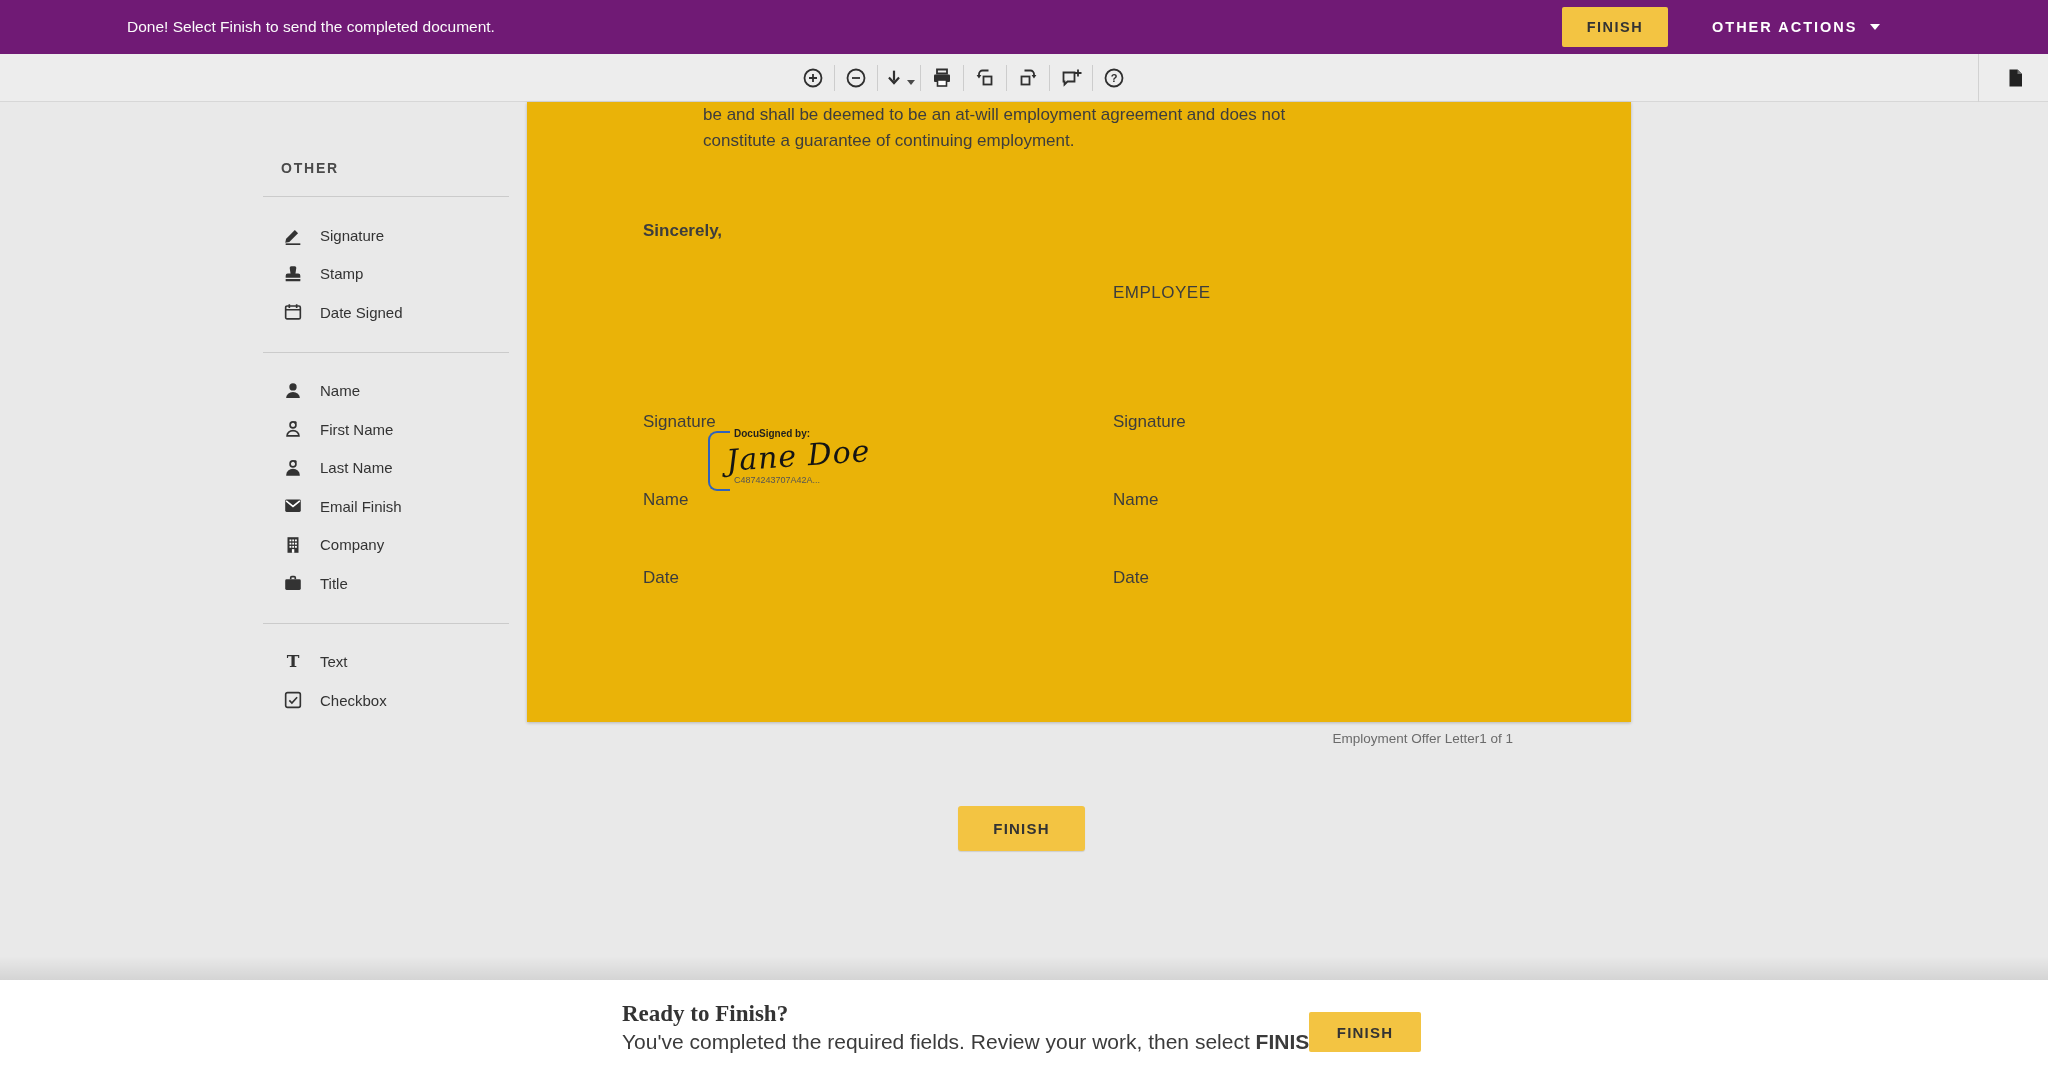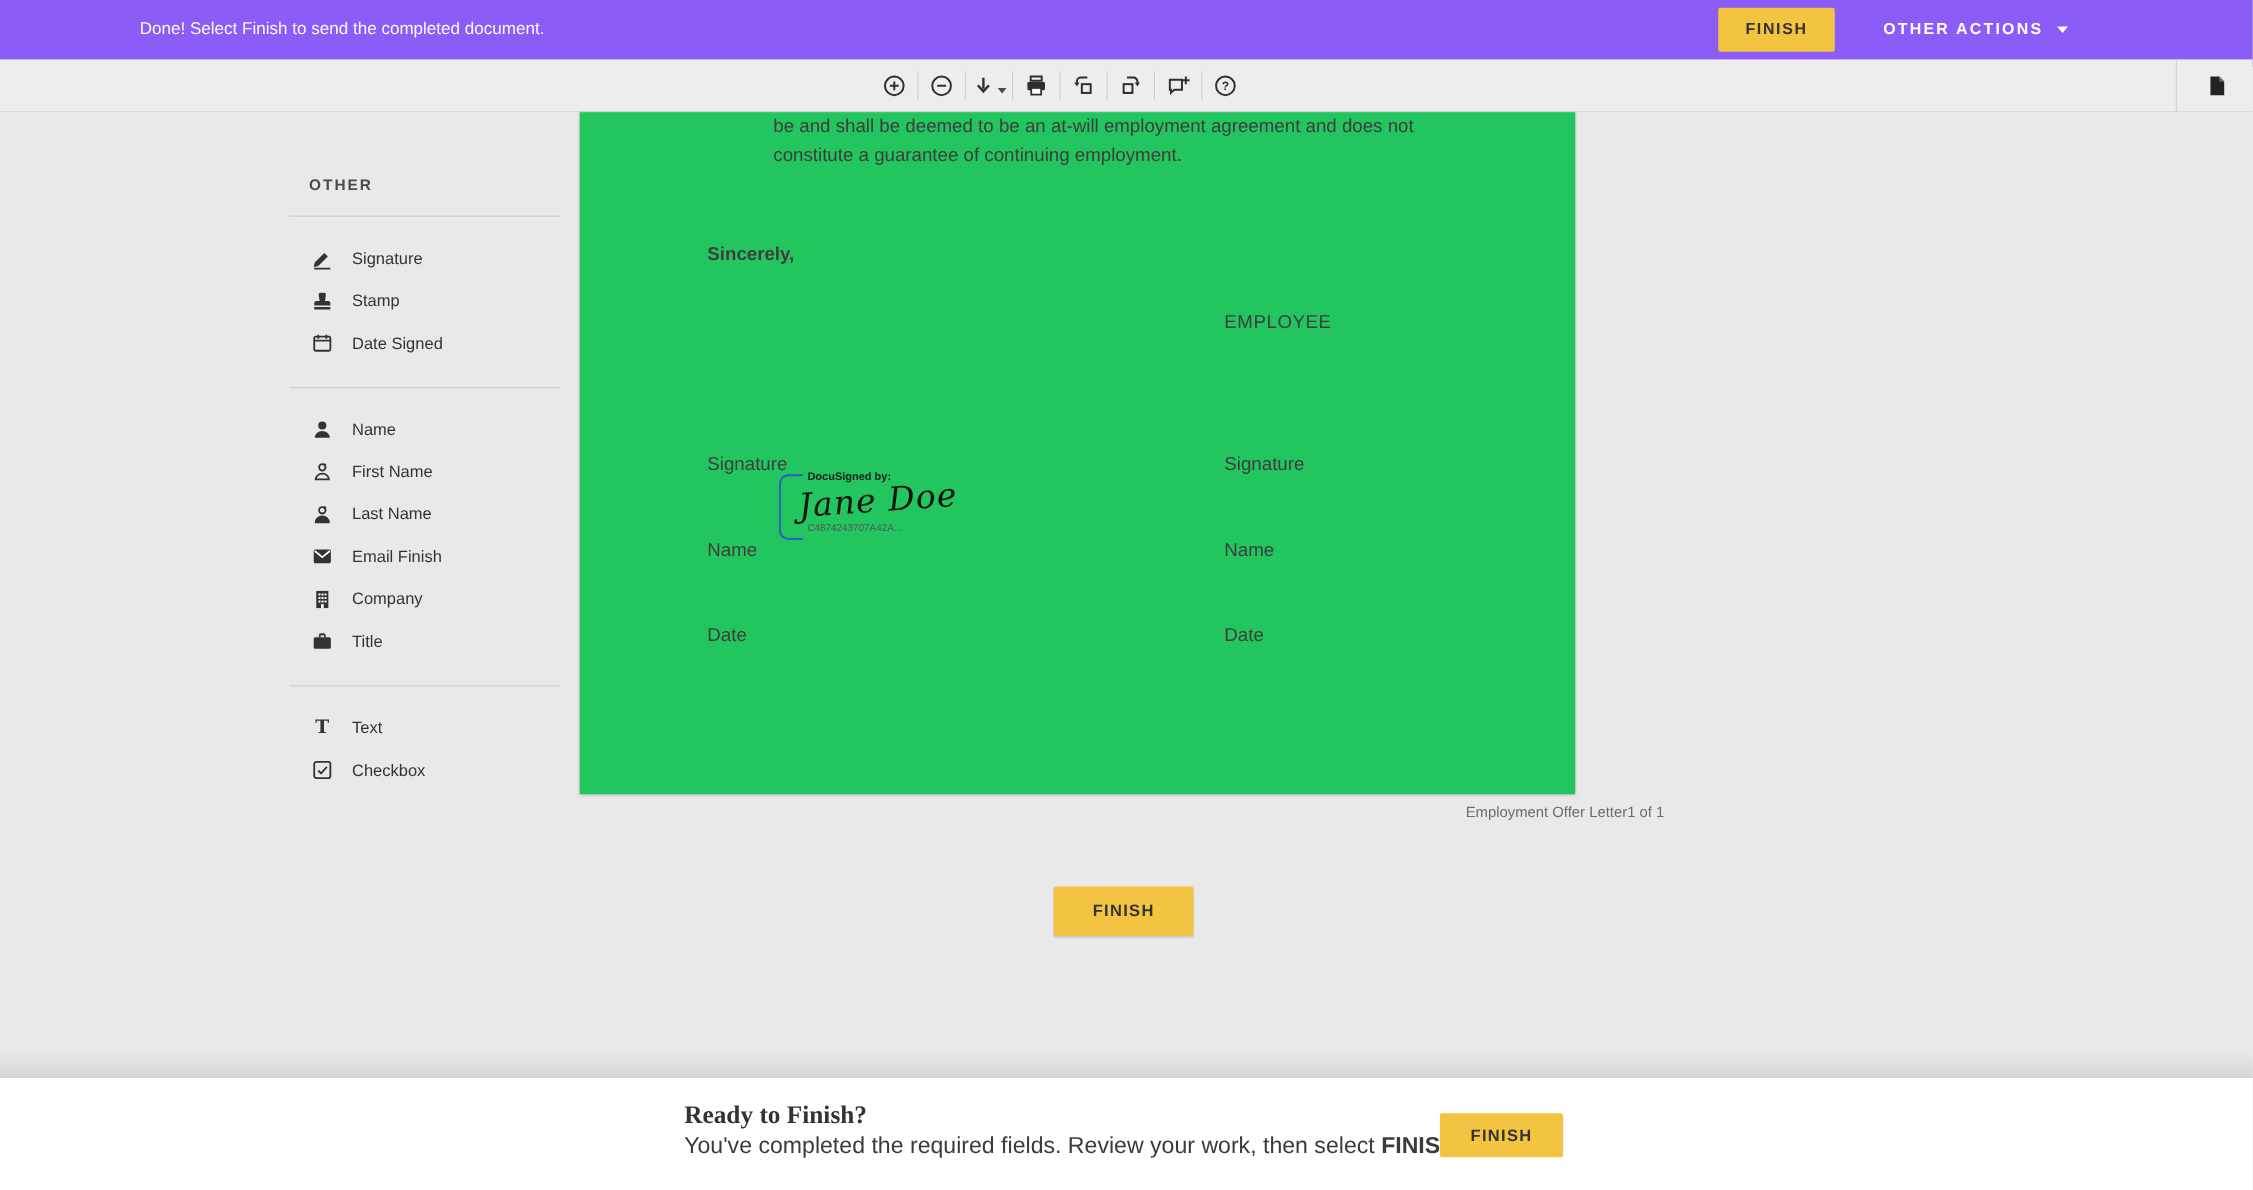--- a/index.html
+++ b/index.html
@@ -8,7 +8,7 @@
   .screen { position:relative; width:2048px; height:1082px; background:#e9e9e9; overflow:hidden; }
 
   
-  .topbar { position:absolute; left:0; top:0; width:2048px; height:61px; background:#8b5cf6; }
+  .topbar { position:absolute; left:0; top:0; width:2048px; height:61px; background:#701a75; }
   .topbar-msg { position:absolute; left:127px; top:0; height:54px; line-height:54px; color:#fbfbfb; font-size:15.5px; }
   .btn-finish-top { position:absolute; left:1562px; top:7px; width:106px; height:40px; background:#f3c442; border:none; border-radius:2px; color:#333; font-family:"Liberation Sans",sans-serif; font-size:14.5px; font-weight:bold; letter-spacing:1.5px; cursor:pointer; }
   .other-actions { position:absolute; left:1712px; top:0; height:54px; display:flex; align-items:center; gap:12px; background:none; border:none; color:#fff; font-family:"Liberation Sans",sans-serif; font-size:14.5px; font-weight:bold; letter-spacing:2px; cursor:pointer; }

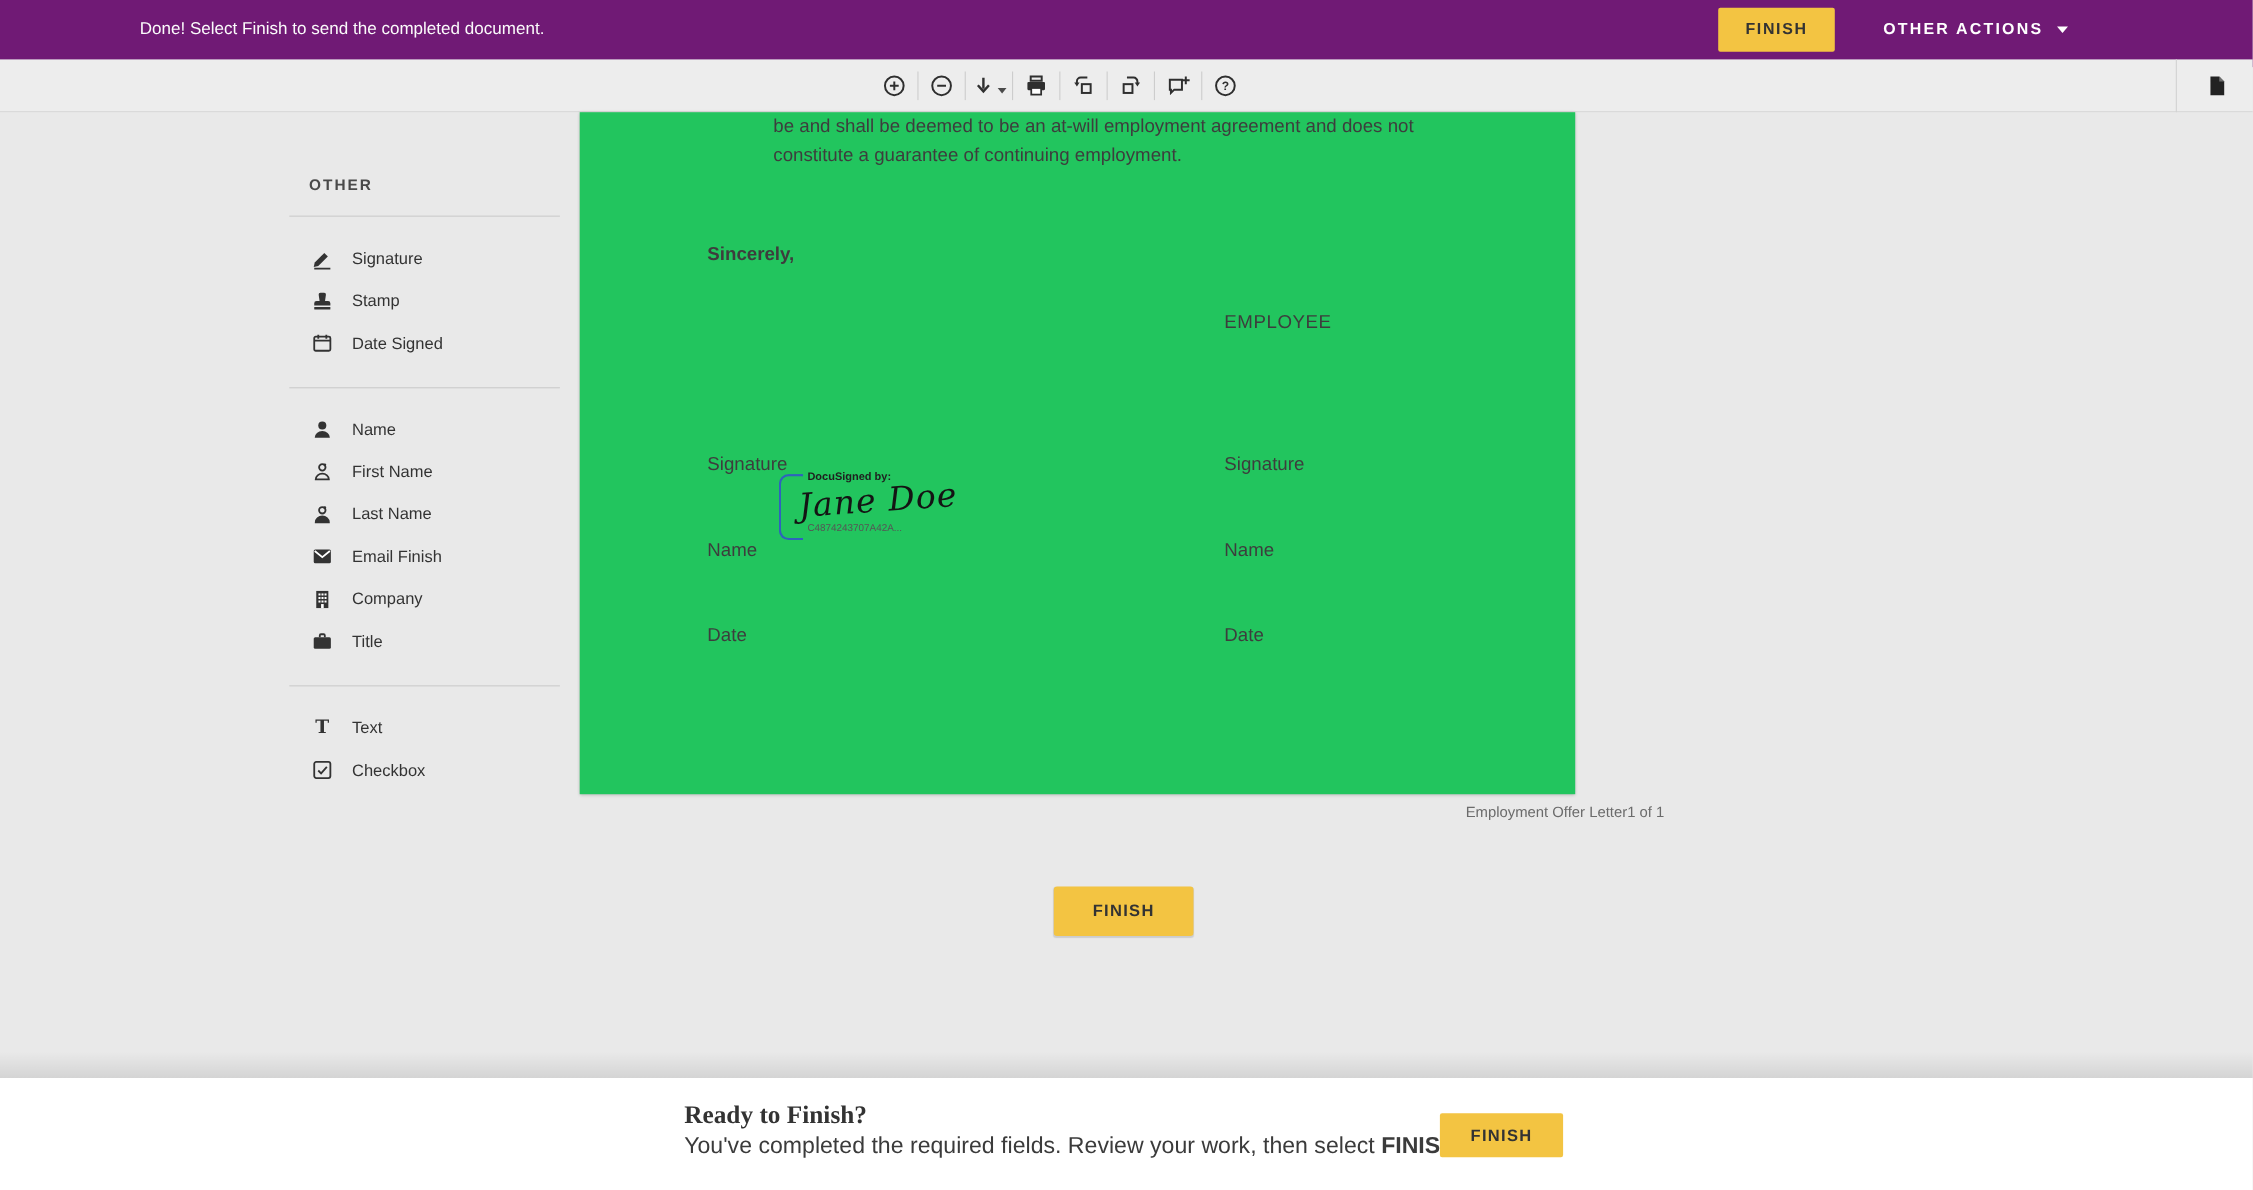--- a/index.html
+++ b/index.html
@@ -35,7 +35,7 @@
   .t-text { font-family:"DejaVu Serif", serif; font-size:17px; font-weight:bold; color:#333; line-height:1; }
 
   
-  .doc-page { position:absolute; left:527px; top:102px; width:905px; height:620px; background:#22c55e; box-shadow:0 1px 3px rgba(0,0,0,0.22); }
+  .doc-page { position:absolute; left:527px; top:102px; width:1104px; height:620px; background:#eab308; box-shadow:0 1px 3px rgba(0,0,0,0.22); }
   .doc-text { position:absolute; color:#3d3d3d; font-size:17px; white-space:nowrap; }
   .body1 { left:176px; top:3px; }
   .body2 { left:176px; top:29px; }

